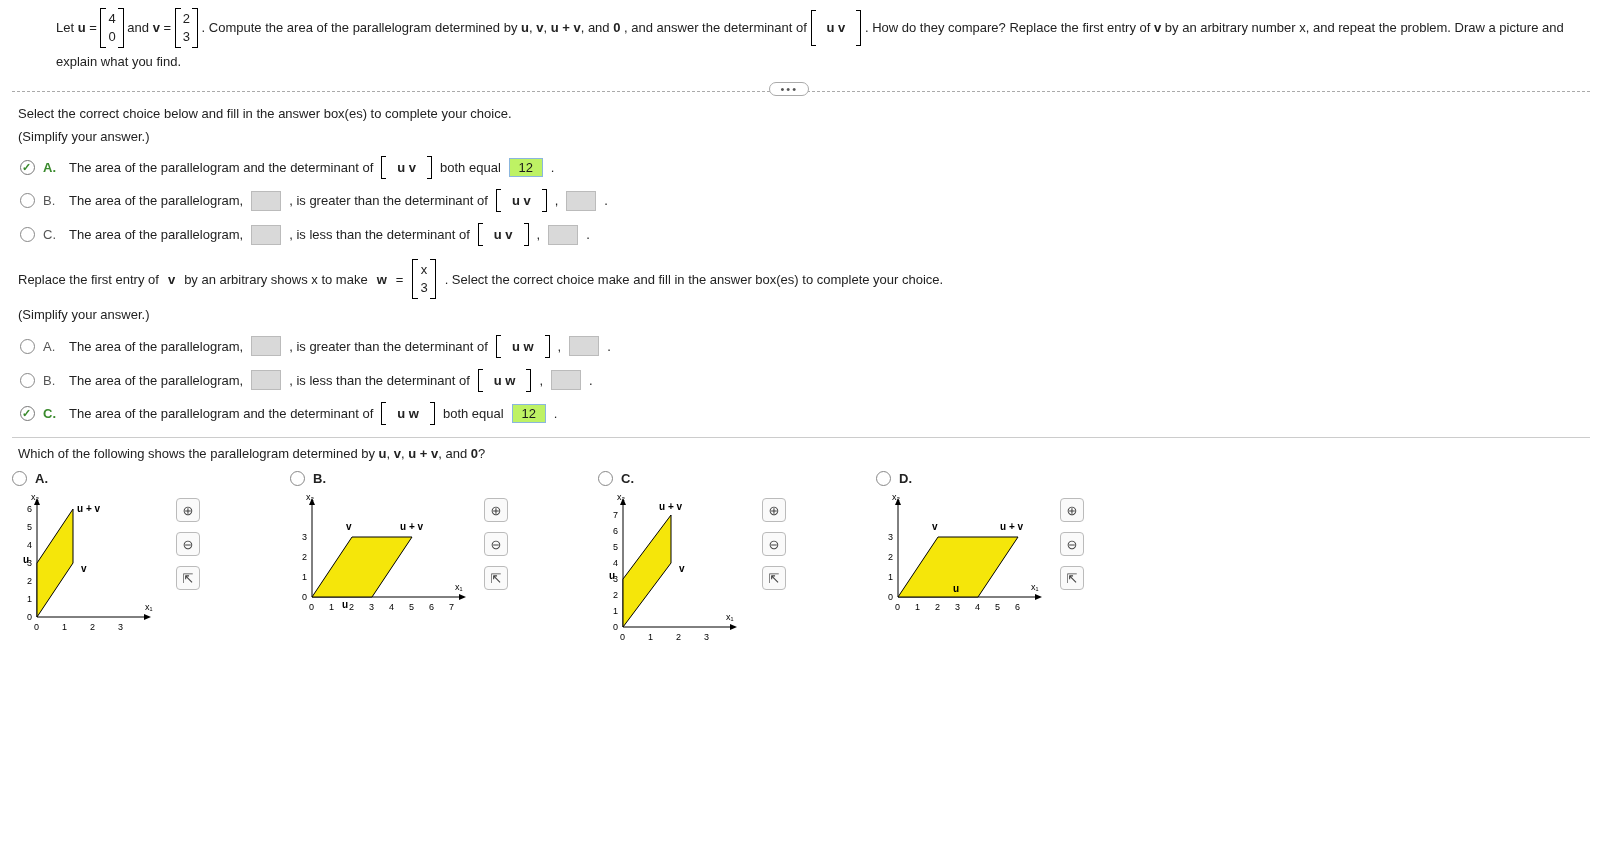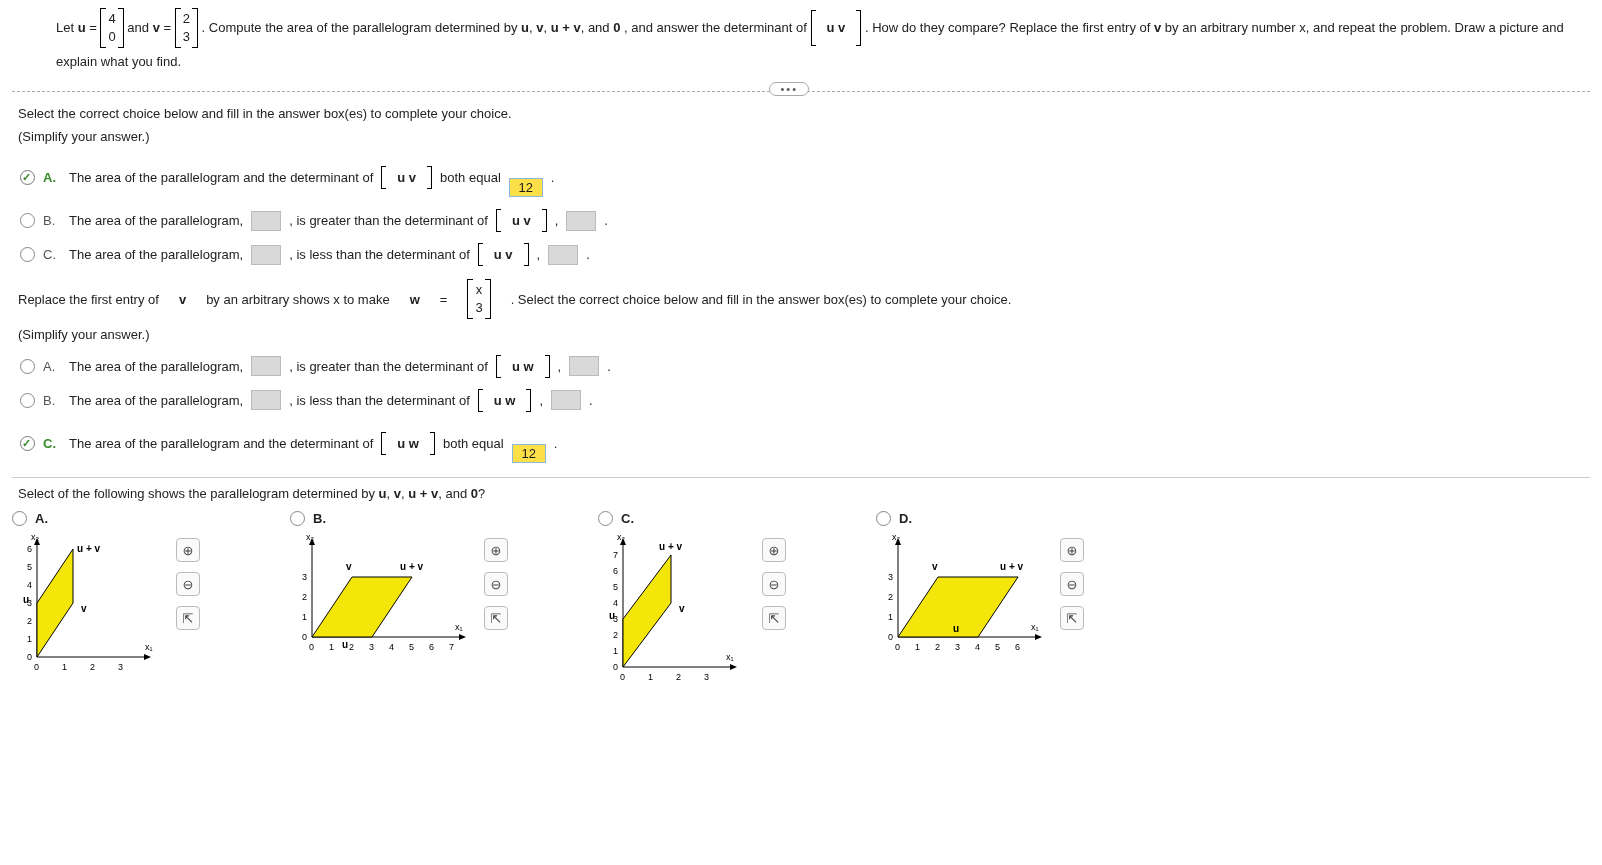--- a/index.html
+++ b/index.html
@@ -24,7 +24,7 @@
   .label-letter { color: #555; width: 18px; }
   .label-letter.sel { color: #3a8a2d; font-weight: bold; }
   .ans-box { display: inline-block; min-width: 28px; height: 18px; background: #d9d9d9; border: 1px solid #bbb; vertical-align: middle; }
-  .ans-filled { display: inline-block; min-width: 24px; padding: 1px 4px; background: #fde047; border: 1px solid #8bb6de; color: #1a1a1a; text-align: center; margin-top: 20px; }
+  .ans-filled { display: inline-block; min-width: 24px; padding: 1px 4px; background: #bef264; border: 1px solid #8bb6de; color: #1a1a1a; text-align: center; }
   .graph-row { display: flex; gap: 90px; margin-top: 10px; flex-wrap: wrap; }
   .graph-option { display: flex; flex-direction: column; gap: 6px; }
   .graph-head { display: flex; align-items: center; gap: 8px; }

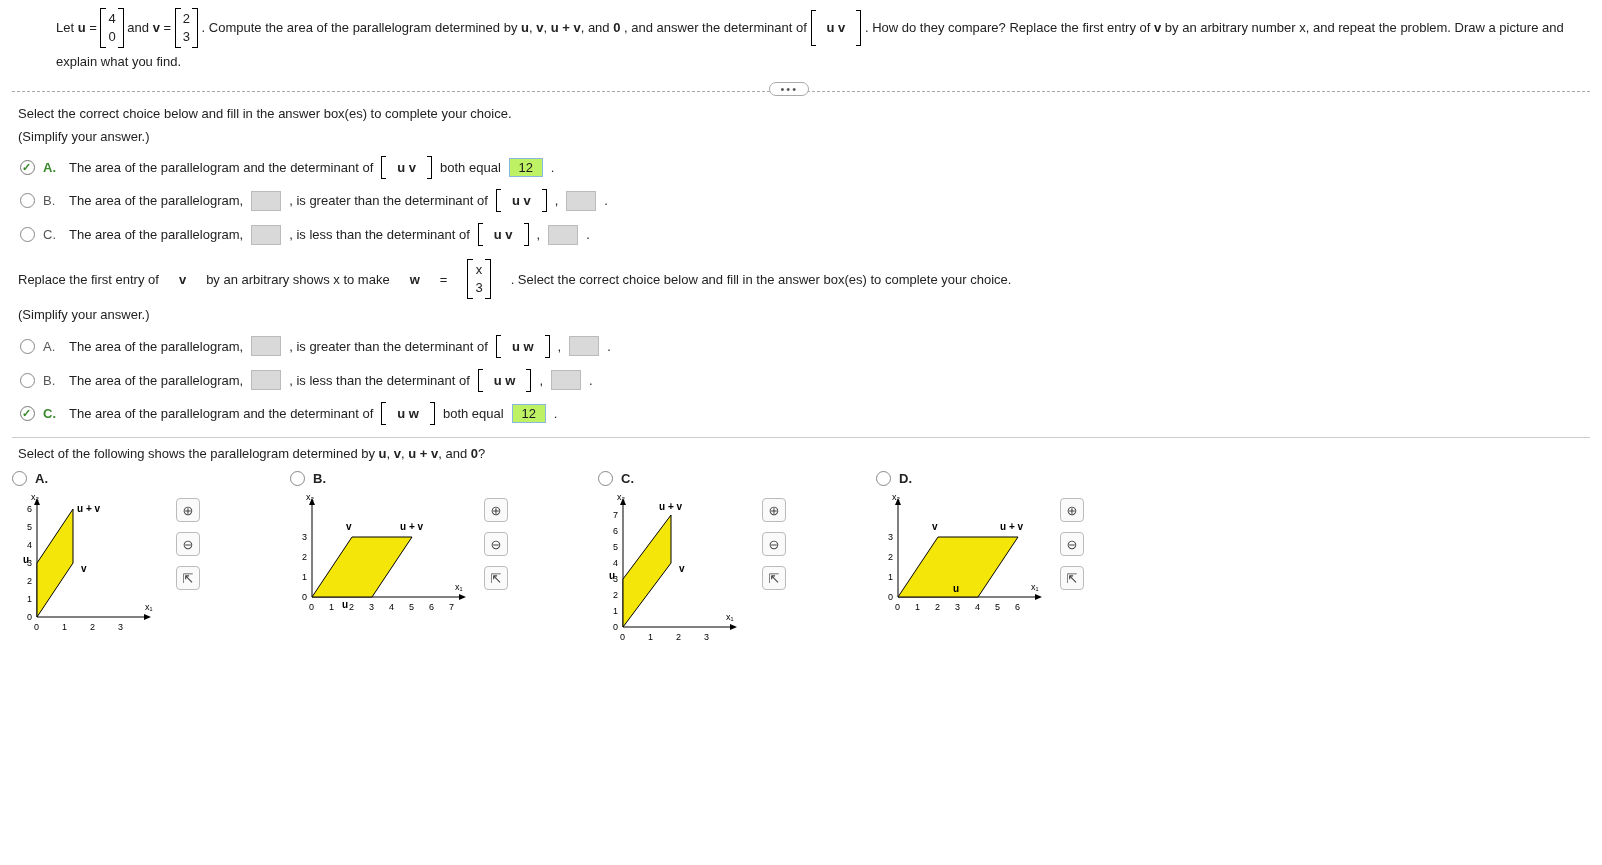--- a/index.html
+++ b/index.html
@@ -111,7 +111,7 @@
   <span> .</span>
 </div>
 
-<div class="section-text" style="display:flex;align-items:center;flex-wrap:wrap;gap:20px;">
+<div class="section-text" style="display:flex;align-items:center;flex-wrap:wrap;gap:9px;">
   <span>Replace the first entry of </span>
   <b class="vec">v</b>
   <span> by an arbitrary shows x to make </span>

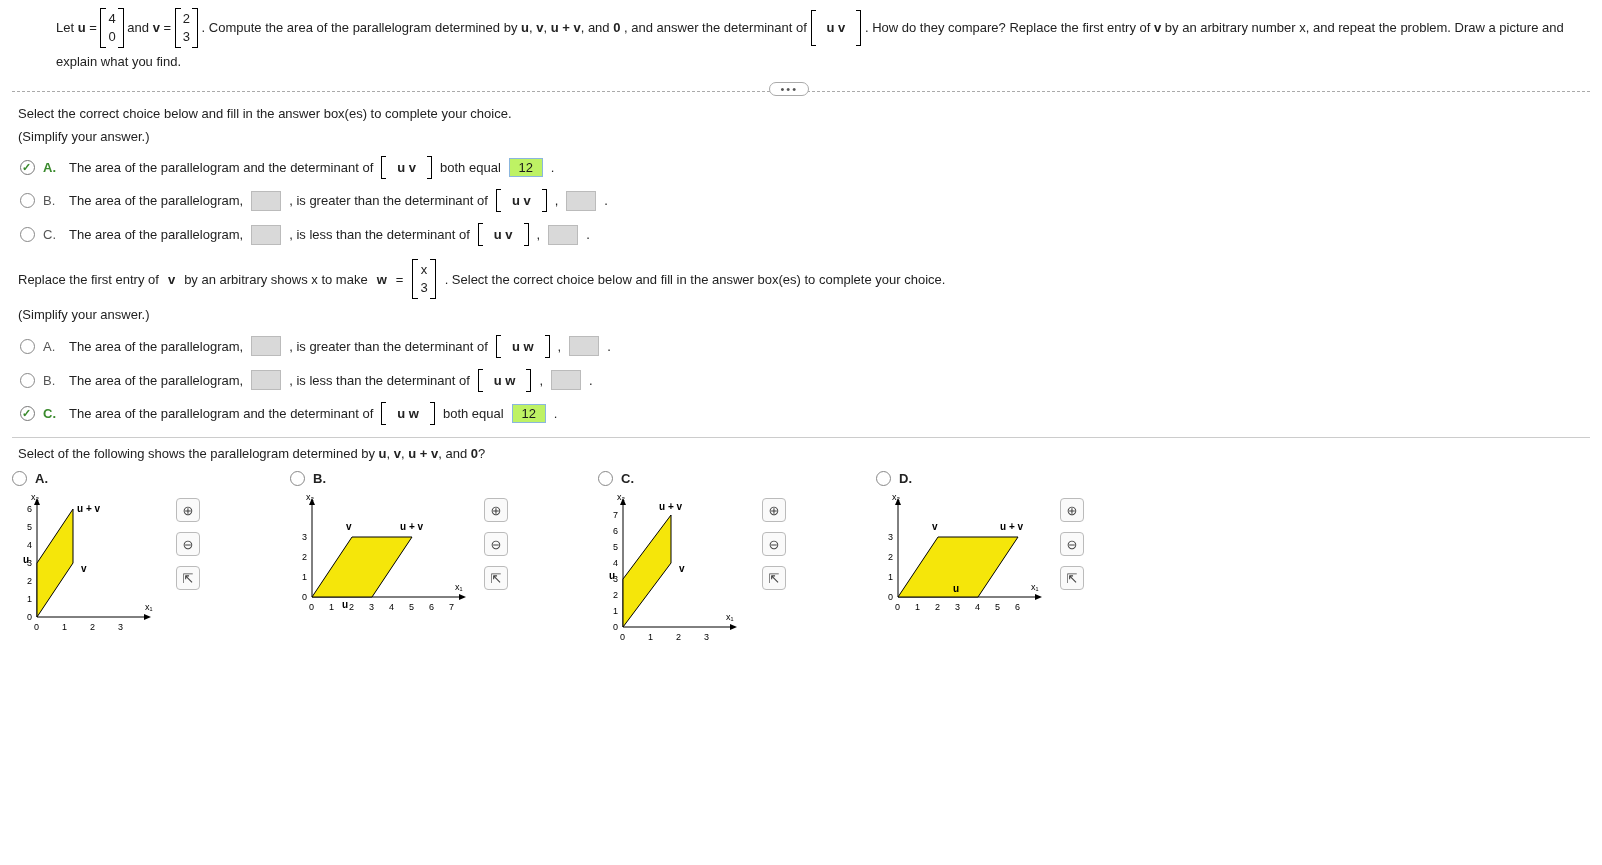--- a/index.html
+++ b/index.html
@@ -121,7 +121,7 @@
     <span class="row">x</span>
     <span class="row">3</span>
   </span>
-  <span>. Select the correct choice below and fill in the answer box(es) to complete your choice.</span>
+  <span>. Select the correct choice make and fill in the answer box(es) to complete your choice.</span>
 </div>
 <div class="section-text">(Simplify your answer.)</div>
 

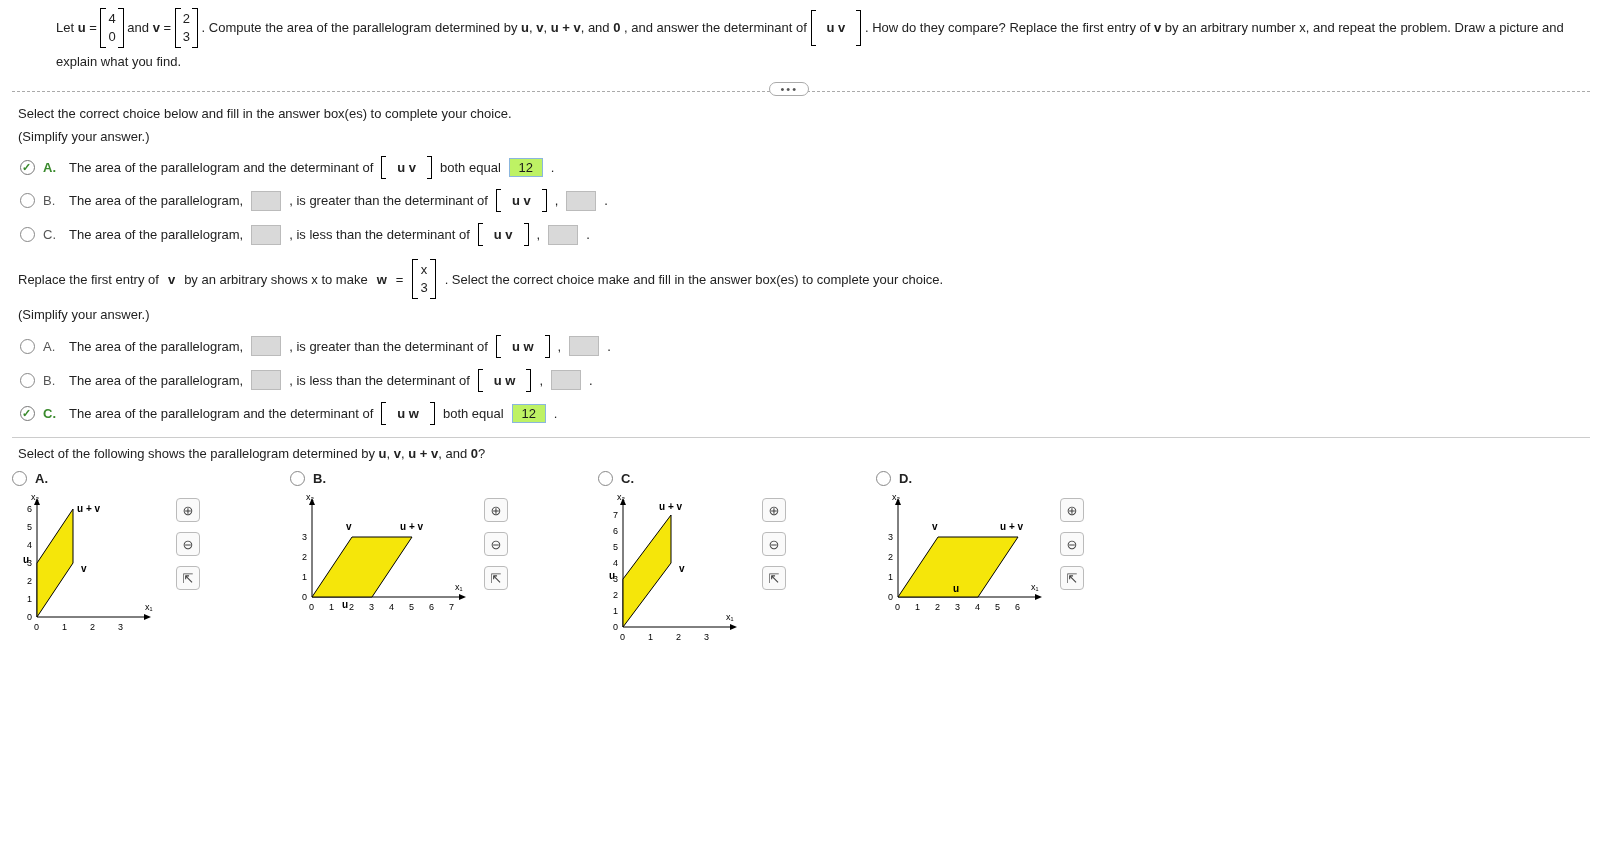--- a/index.html
+++ b/index.html
@@ -162,7 +162,7 @@
 <hr class="q3-hr">
 
 <div class="section-text">
-  <span>Select of the following shows the parallelogram determined by </span>
+  <span>Which of the following shows the parallelogram determined by </span>
   <b class="vec">u</b>,
   <b class="vec">v</b>,
   <b class="vec">u + v</b>, and

